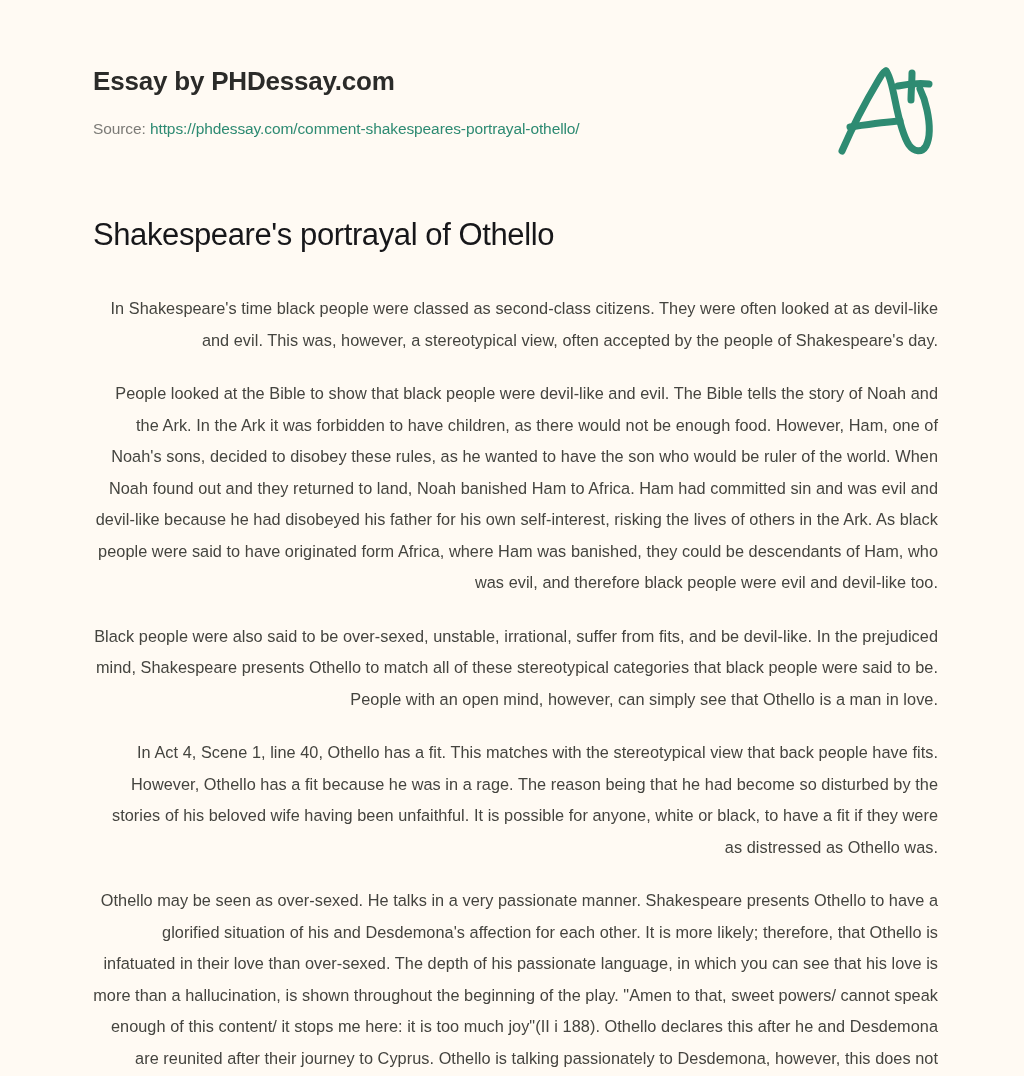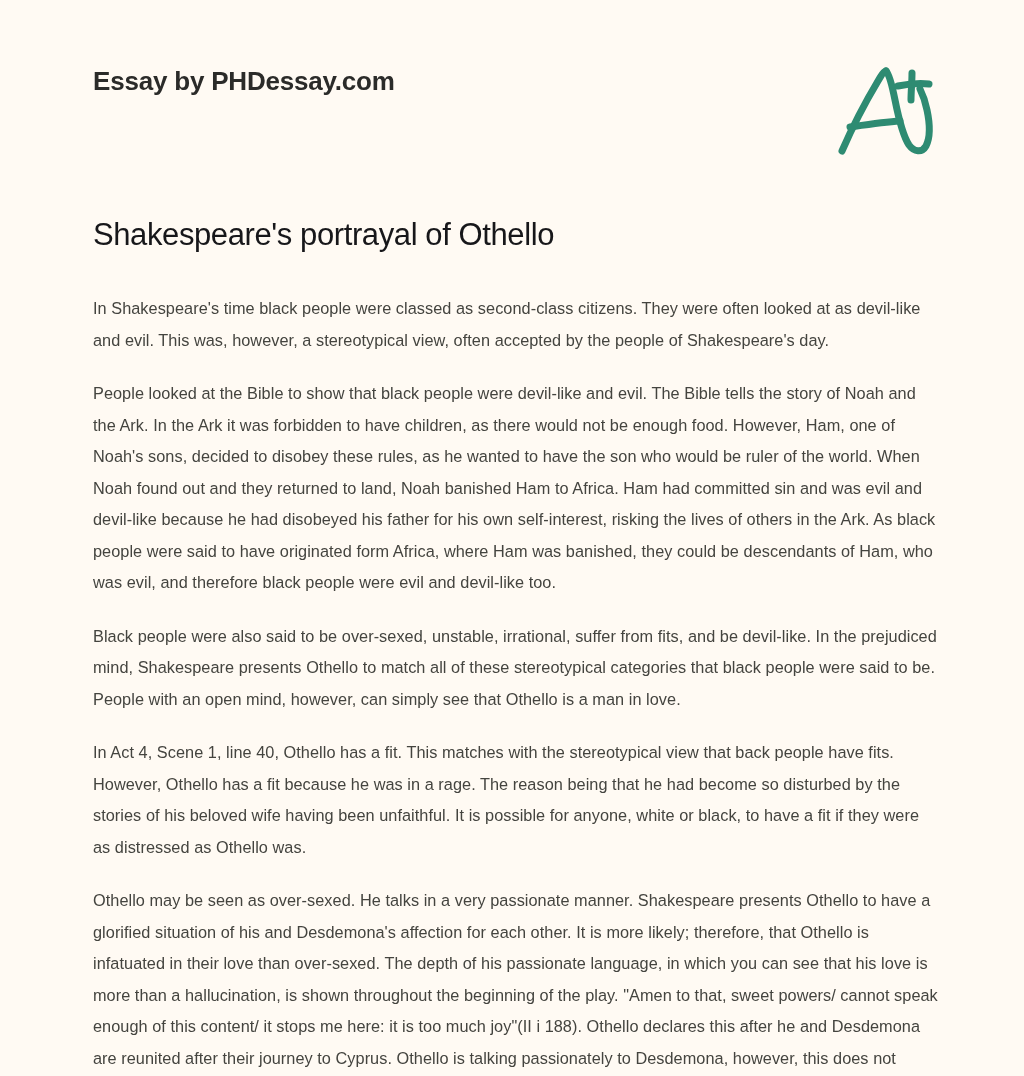--- a/index.html
+++ b/index.html
@@ -104,6 +104,9 @@
 
     <div class="brand-line">Essay by PHDessay.com</div>
 
+    <div class="source-line">
+      <span>Source: </span><a class="source-url" href="#">https://phdessay.com/comment-shakespeares-portrayal-othello/</a>
+    </div>
 
     <div class="logo">
       <svg viewBox="0 0 120 118" xmlns="http://www.w3.org/2000/svg" aria-hidden="true">

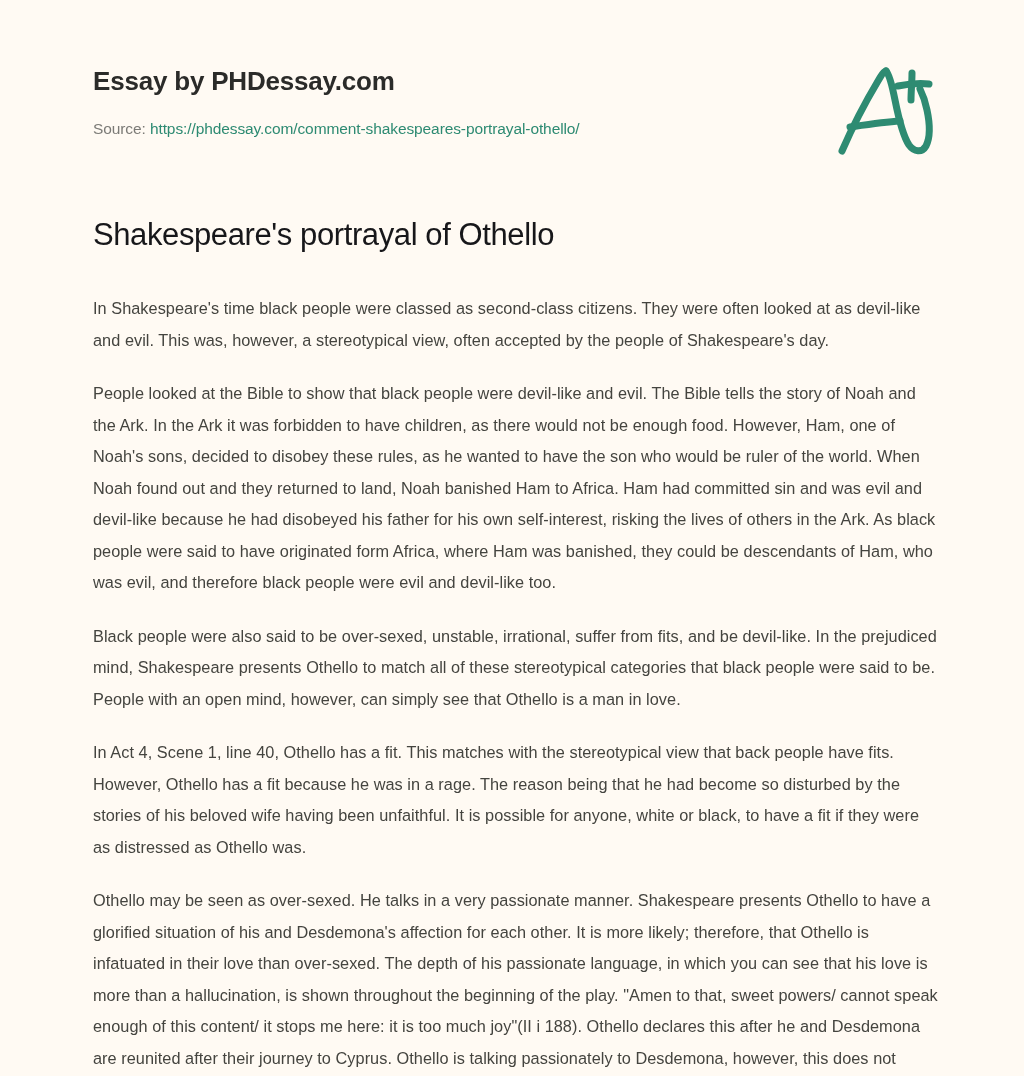--- a/index.html
+++ b/index.html
@@ -89,7 +89,7 @@
     line-height: 31.5px;
     color: #44443f;
     letter-spacing: 0.05px;
-    text-align: left;
+    text-align: right;
   }
   .body-copy p:last-child {
     margin-bottom: 0;

